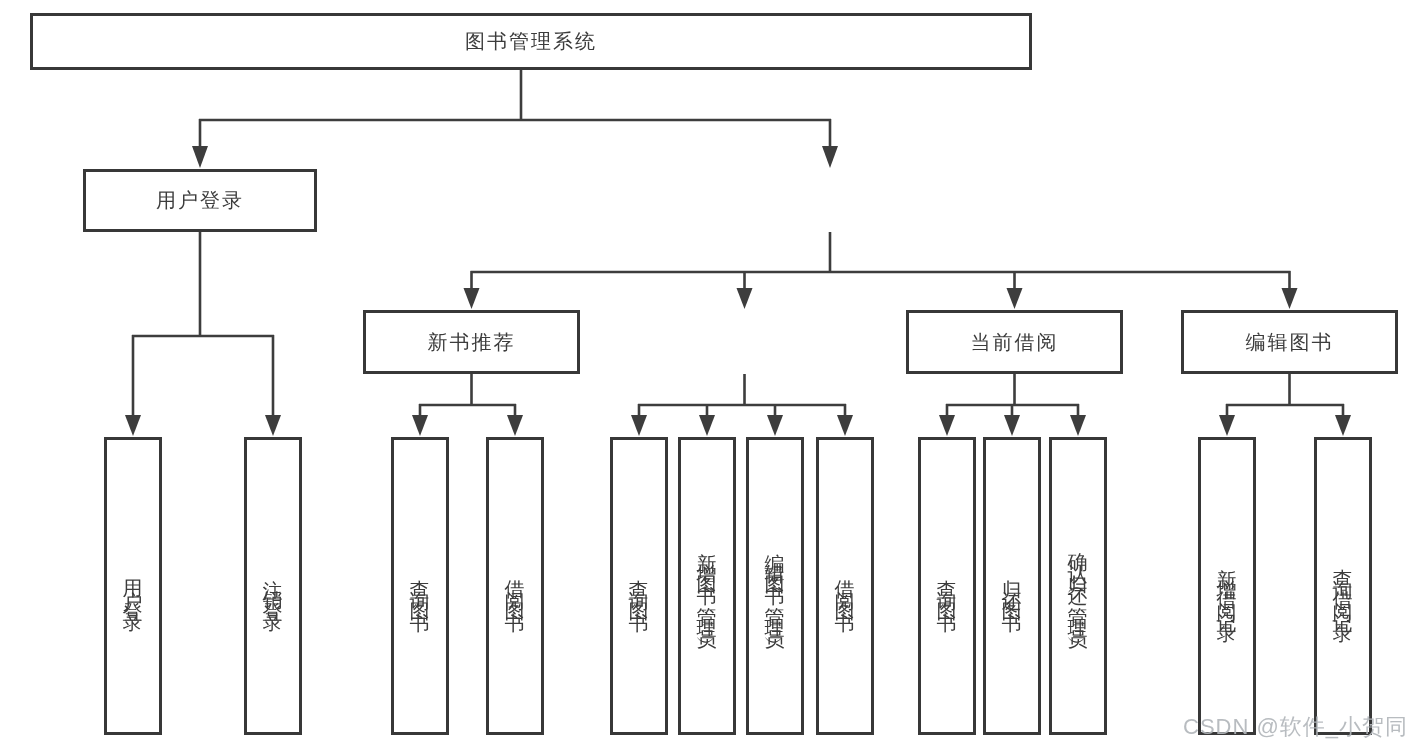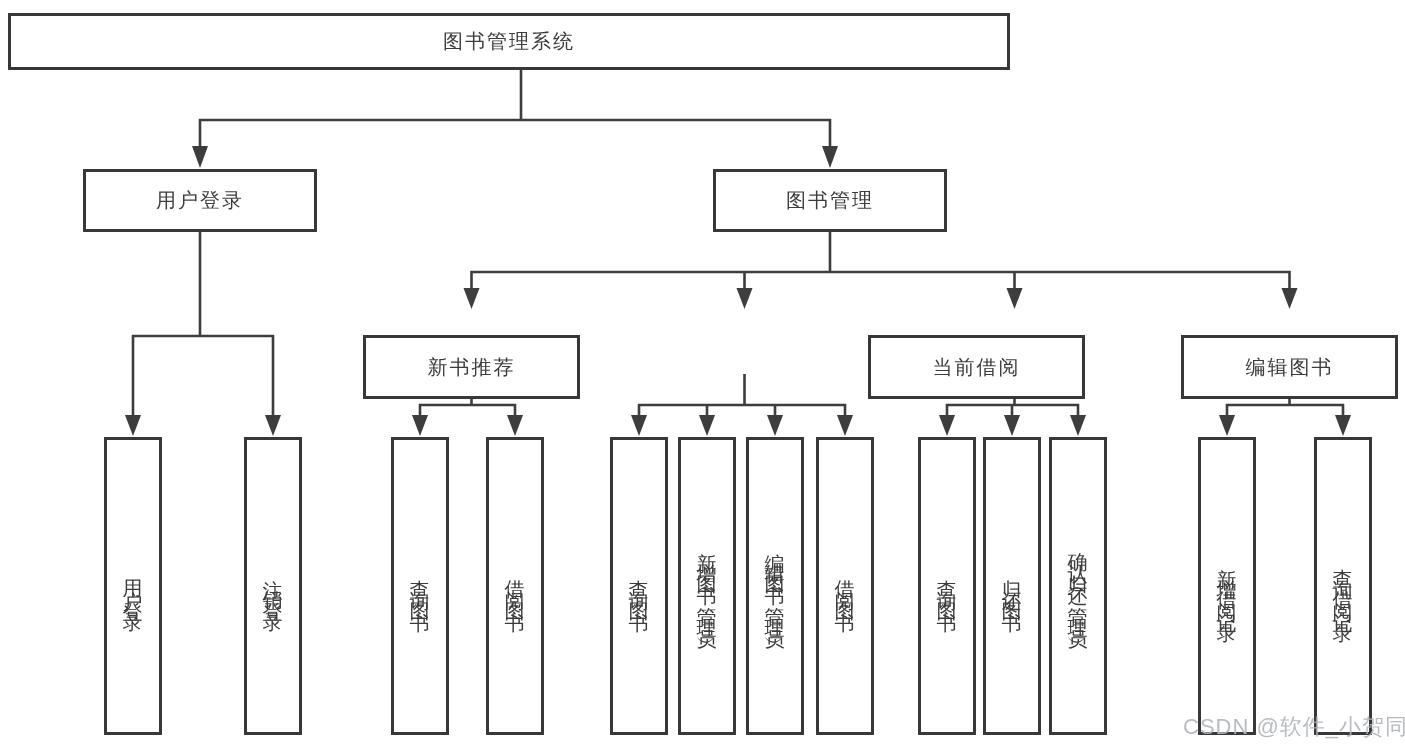--- a/index.html
+++ b/index.html
@@ -35,7 +35,7 @@
     letter-spacing: 2px;
   }
   .root-box {
-    left: 8px; top: 13px;
+    left: 30px; top: 13px;
     width: 1002px; height: 57px;
   }
   .l2-box {

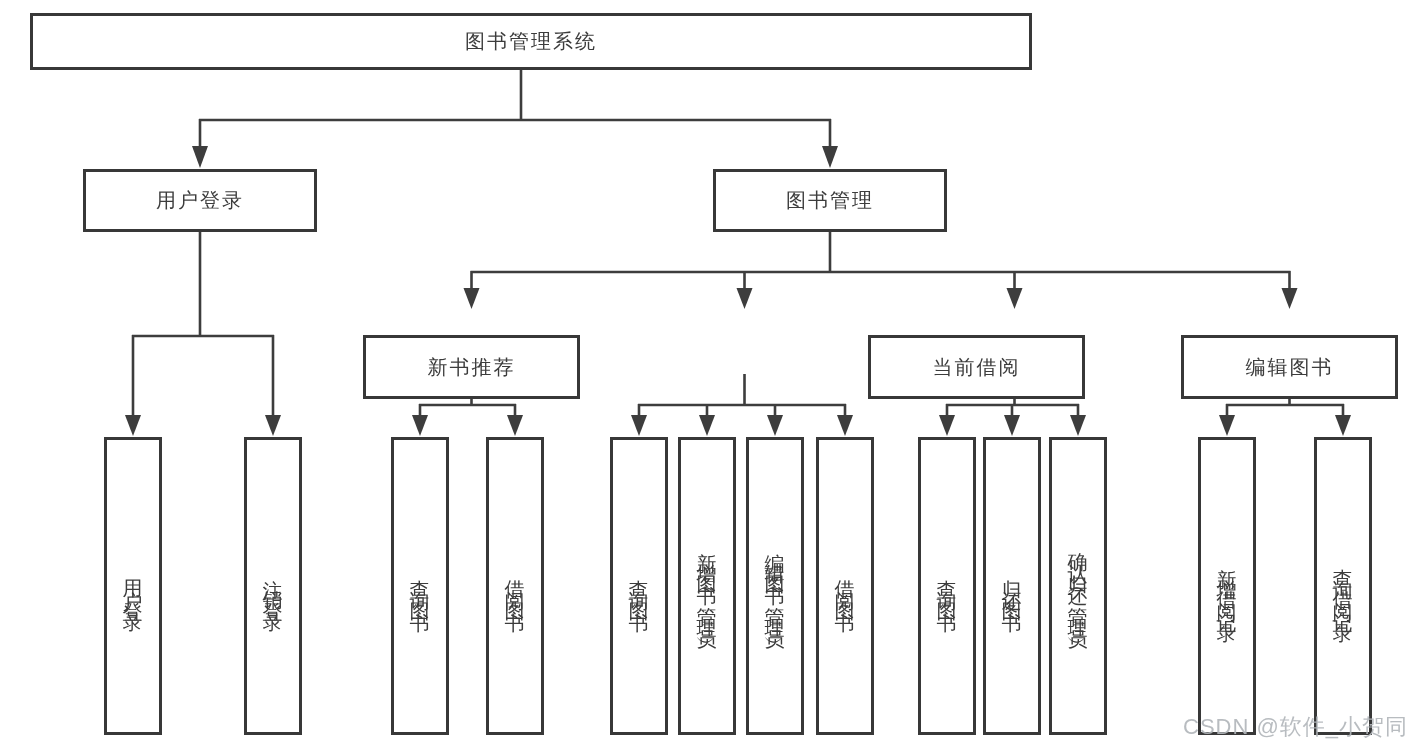--- a/index.html
+++ b/index.html
@@ -130,9 +130,6 @@
   <div class="node l2-box" style="left:83px">
     <span>用户登录</span>
   </div>
-  <div class="node l2-box" style="left:713px">
-    <span>图书管理</span>
-  </div>
 
   <div class="node l3-box" style="left:363px">
     <span>新书推荐</span>

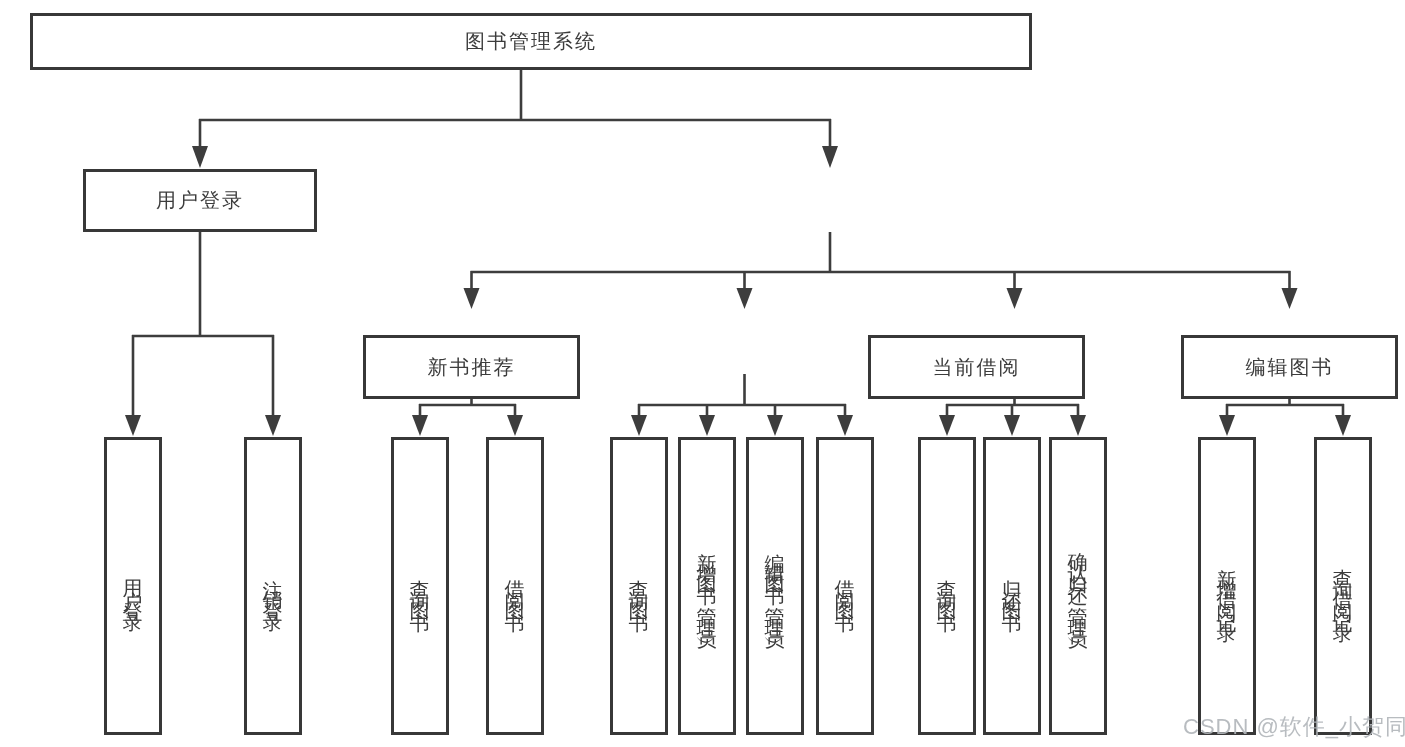--- a/index.html
+++ b/index.html
@@ -44,7 +44,7 @@
   }
   .l3-box {
     top: 310px;
-    width: 217px; height: 64px; margin-top: 25px;
+    width: 217px; height: 64px;
   }
   .leaf {
     top: 437px;

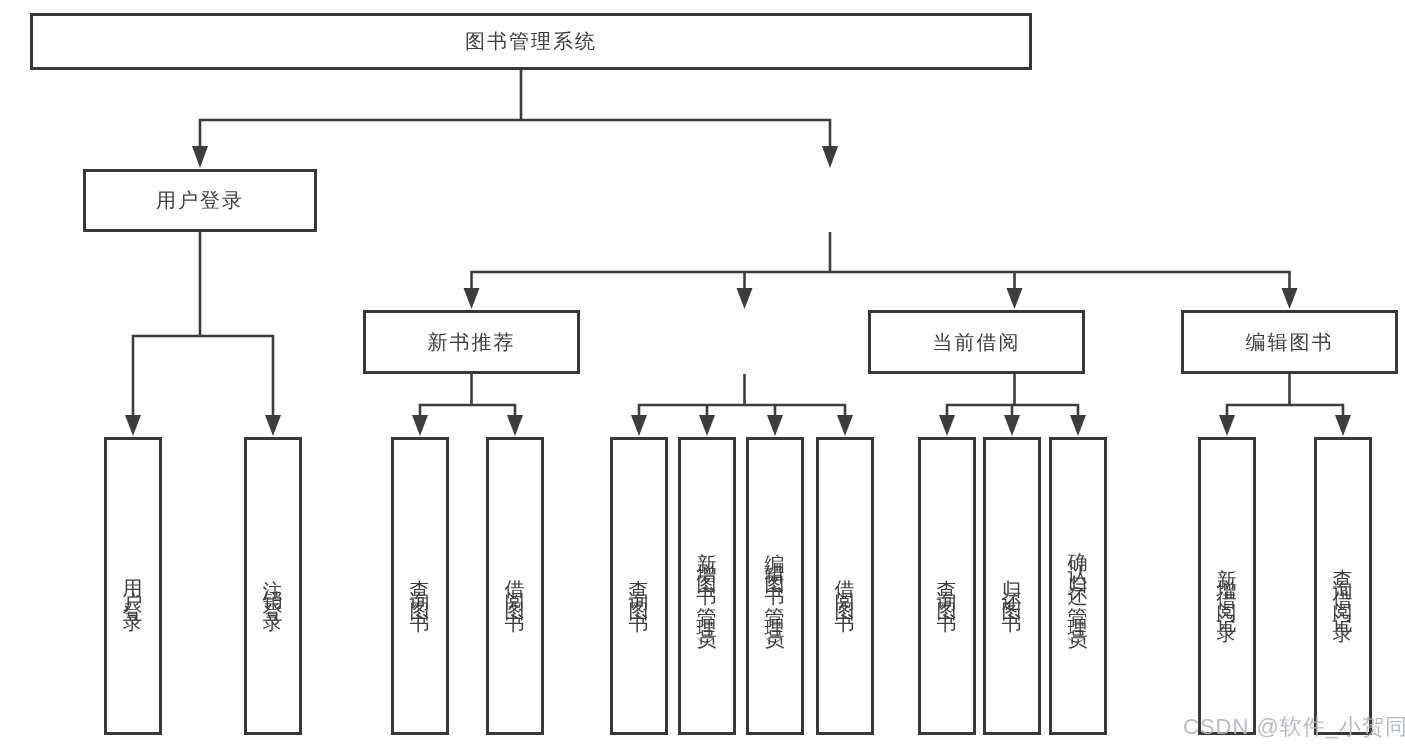--- a/index.html
+++ b/index.html
@@ -134,7 +134,7 @@
   <div class="node l3-box" style="left:363px">
     <span>新书推荐</span>
   </div>
-  <div class="node l3-box" style="left:868px">
+  <div class="node l3-box" style="left:906px">
     <span>当前借阅</span>
   </div>
   <div class="node l3-box" style="left:1181px">

